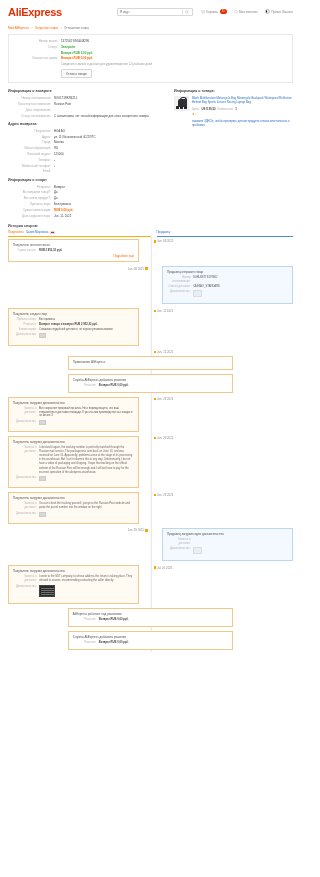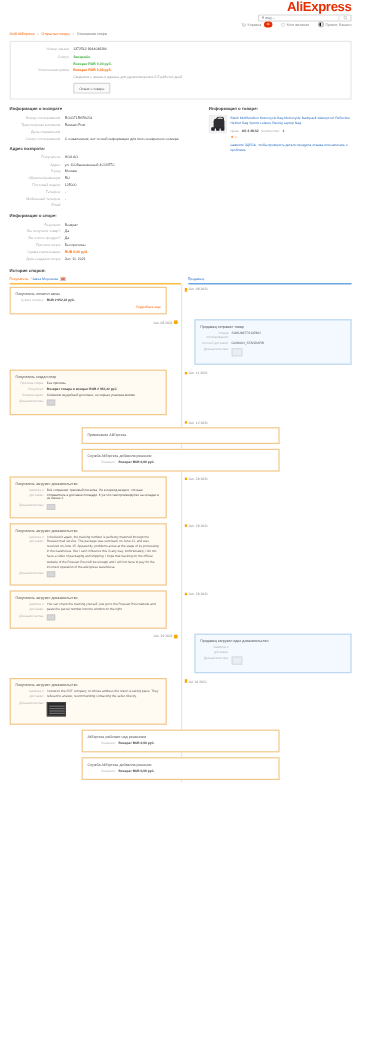--- a/index.html
+++ b/index.html
@@ -18,10 +18,9 @@
     height: 23px;
     background: #ffffff;
     display: flex;
-    align-items: flex-end;
+    align-items: center;
     padding: 0 8px;
     border-bottom: 0px solid #eee;
-    flex-direction: column;
   }
   .logo {
     font-size: 11px;

